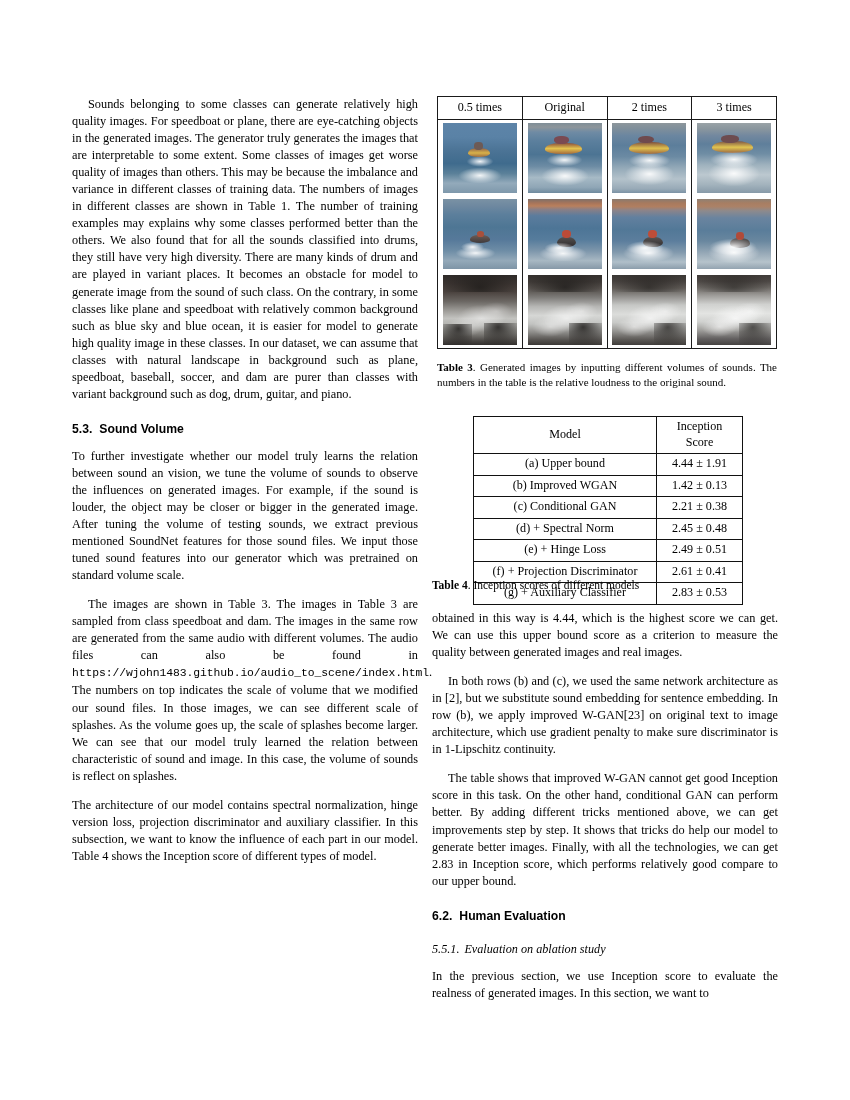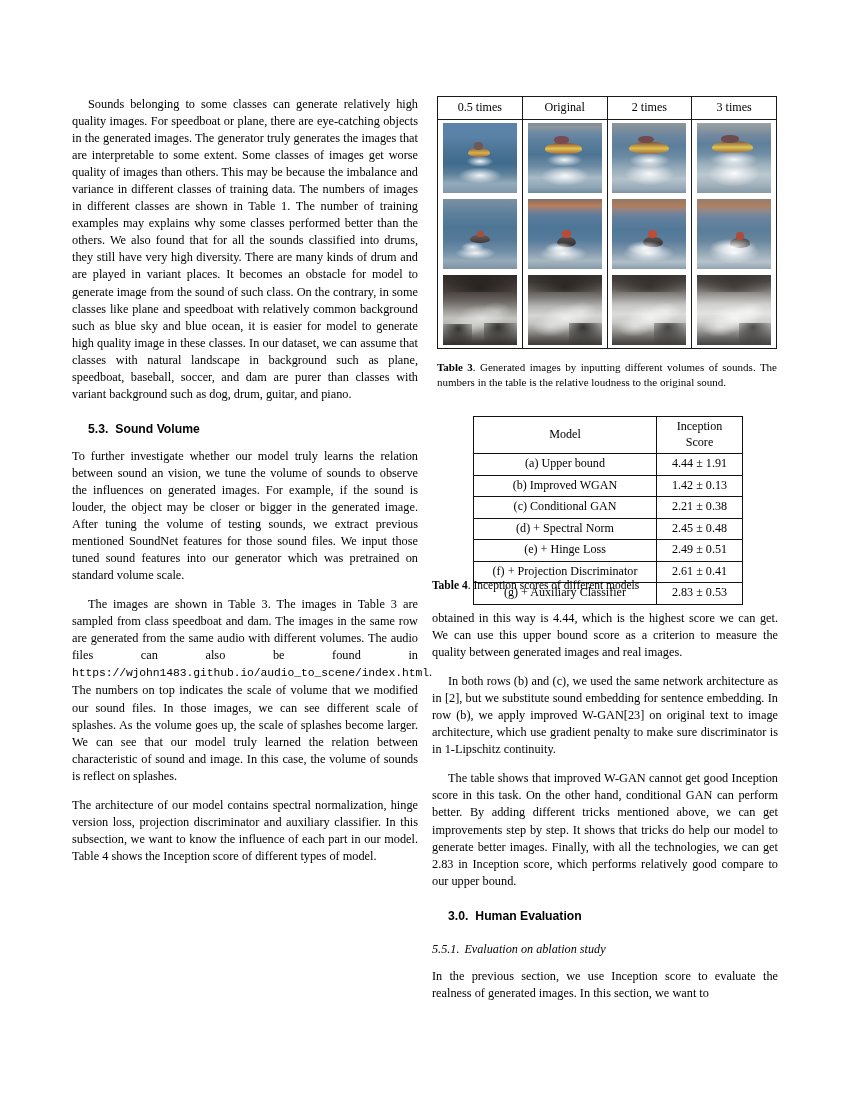--- a/index.html
+++ b/index.html
@@ -54,7 +54,7 @@
     font-family: "Liberation Sans", sans-serif;
     font-weight: bold;
     font-size: 12.2px;
-    margin: 19px 0 11px 16px;
+    margin: 19px 0 11px 0;
     line-height: 15px;
   }
   h2.section .num { margin-right: 7px; }

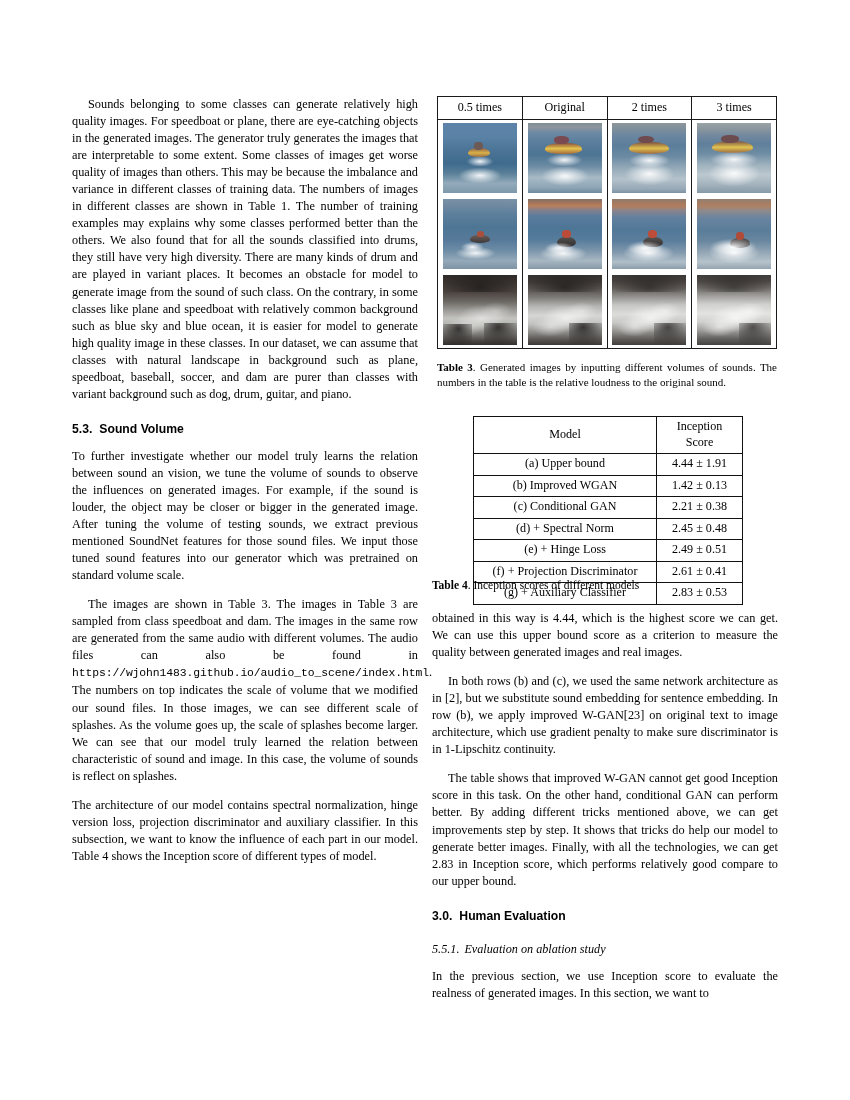--- a/index.html
+++ b/index.html
@@ -494,7 +494,7 @@
     <p class="body">The table shows that improved W-GAN cannot get good Inception score in this task. On the other hand, conditional GAN can perform better. By adding different tricks mentioned above, we can get improvements step by step. It shows that tricks do help our model to generate better images. Finally, with all the technologies, we can get 2.83 in Inception score, which performs relatively good compare to our upper bound.</p>
 
     <h2 class="section">
-      <span class="num">3.0.</span><span>Human Evaluation</span>
+      <span class="num">6.2.</span><span>Human Evaluation</span>
     </h2>
 
     <h3 class="subsection">

